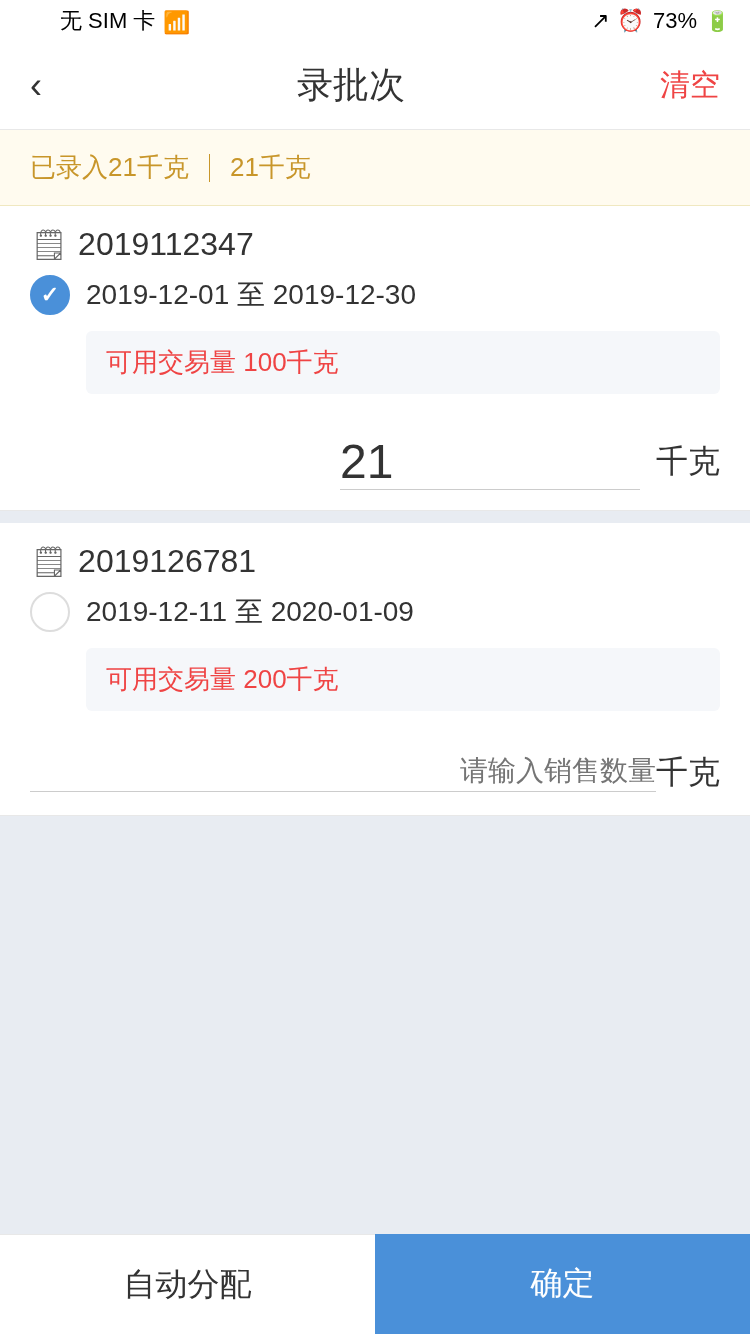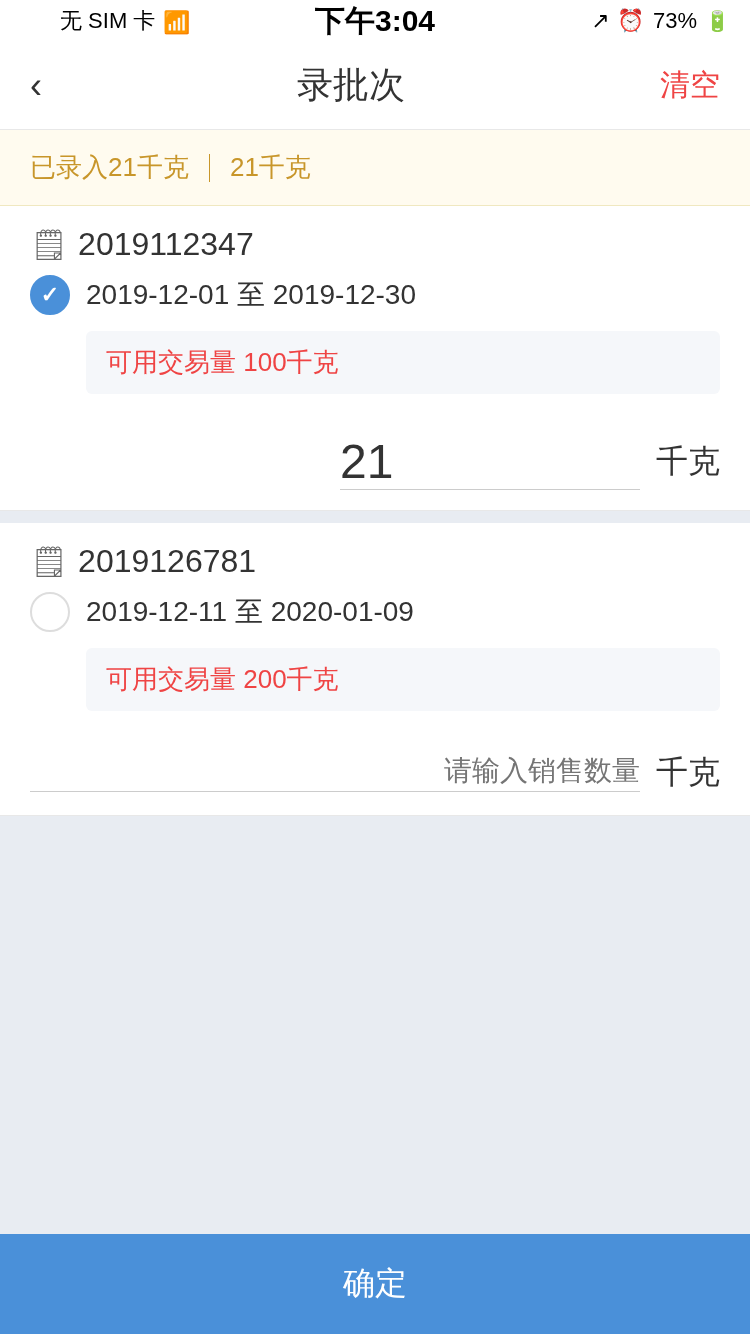--- a/index.html
+++ b/index.html
@@ -267,7 +267,6 @@
     <span>无 SIM 卡</span>
     <span class="wifi-icon">📶</span>
   </div>
-  <div class="status-center">下午3:04</div>
   <div class="status-right">
     <span>↗</span>
     <span>⏰</span>

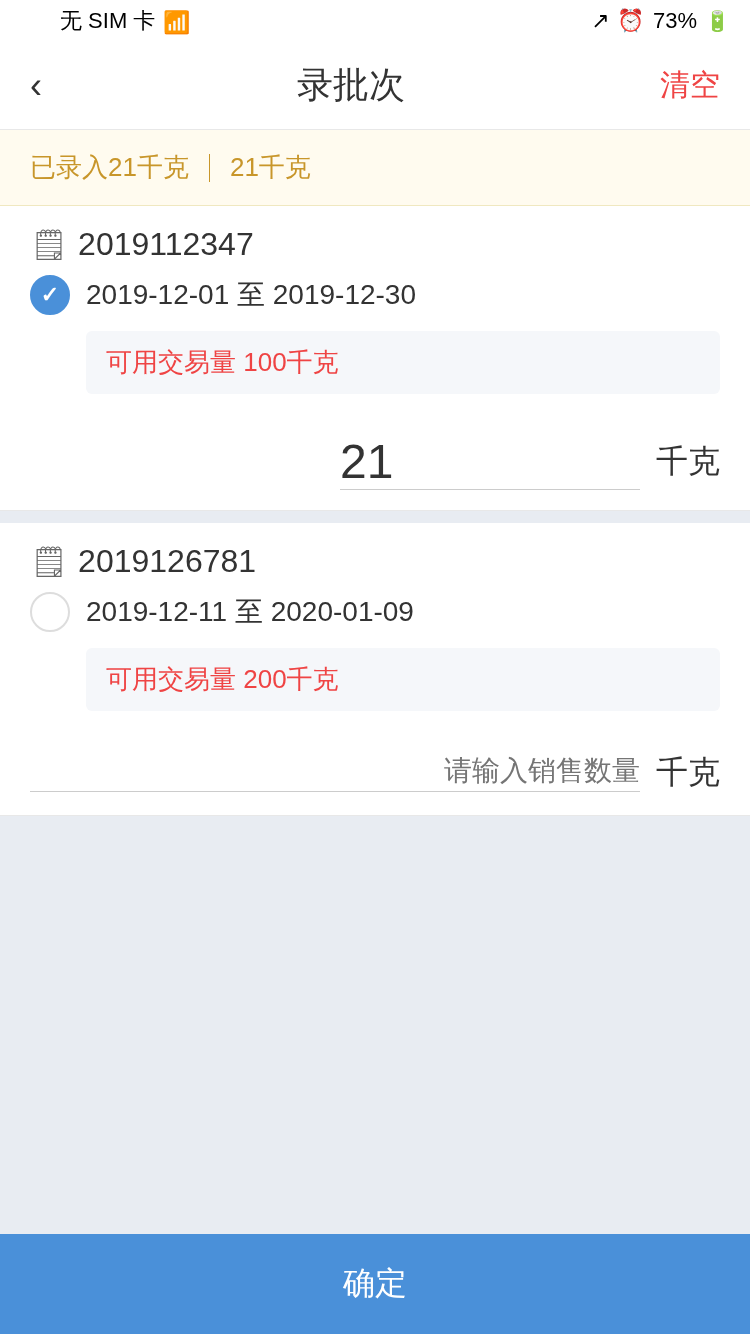--- a/index.html
+++ b/index.html
@@ -202,7 +202,6 @@
       display: flex;
       align-items: center;
       justify-content: flex-end;
-      gap: 16px;
       padding: 10px 30px 20px 30px;
       border-bottom: 1px solid #e8e8e8;
     }

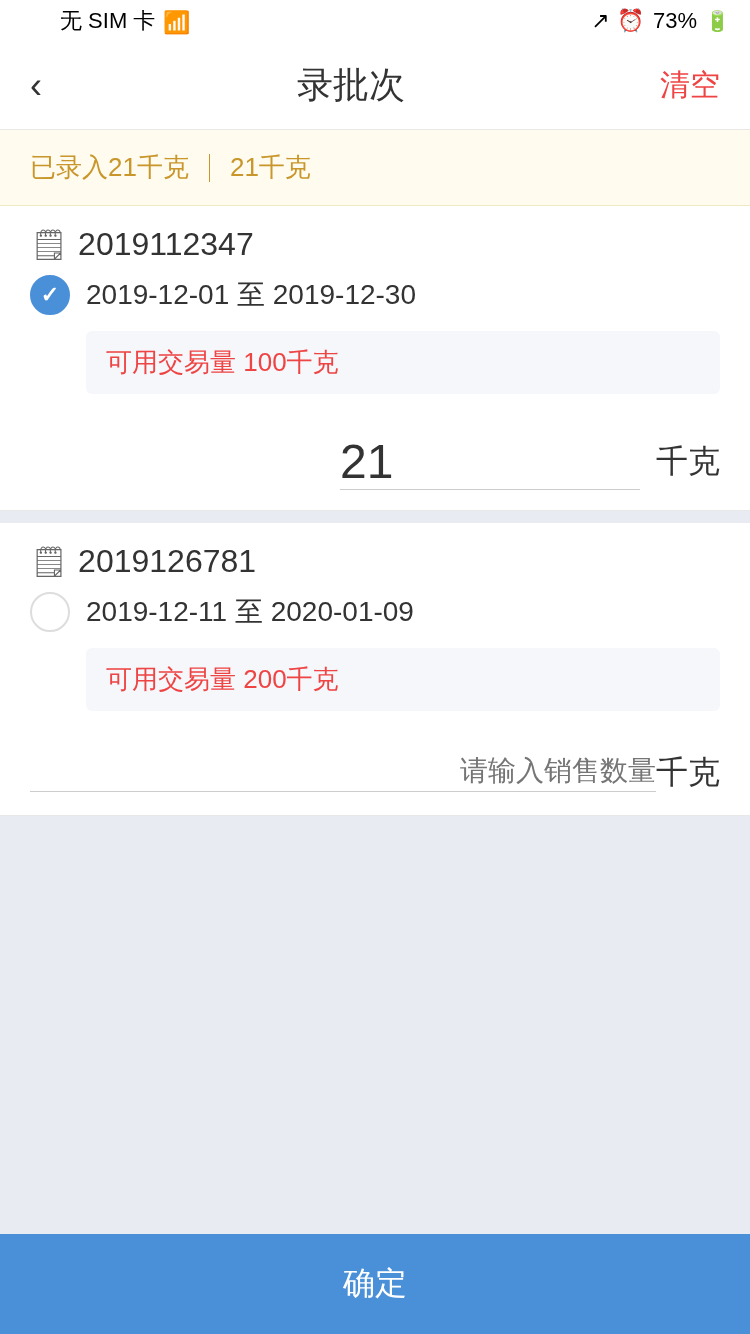--- a/index.html
+++ b/index.html
@@ -333,6 +333,9 @@
 <div class="content-spacer"></div>
 
 <div class="bottom-bar">
+  <div class="bottom-auto">
+    <span>自动分配</span>
+  </div>
   <div class="bottom-confirm">
     <span>确定</span>
   </div>

